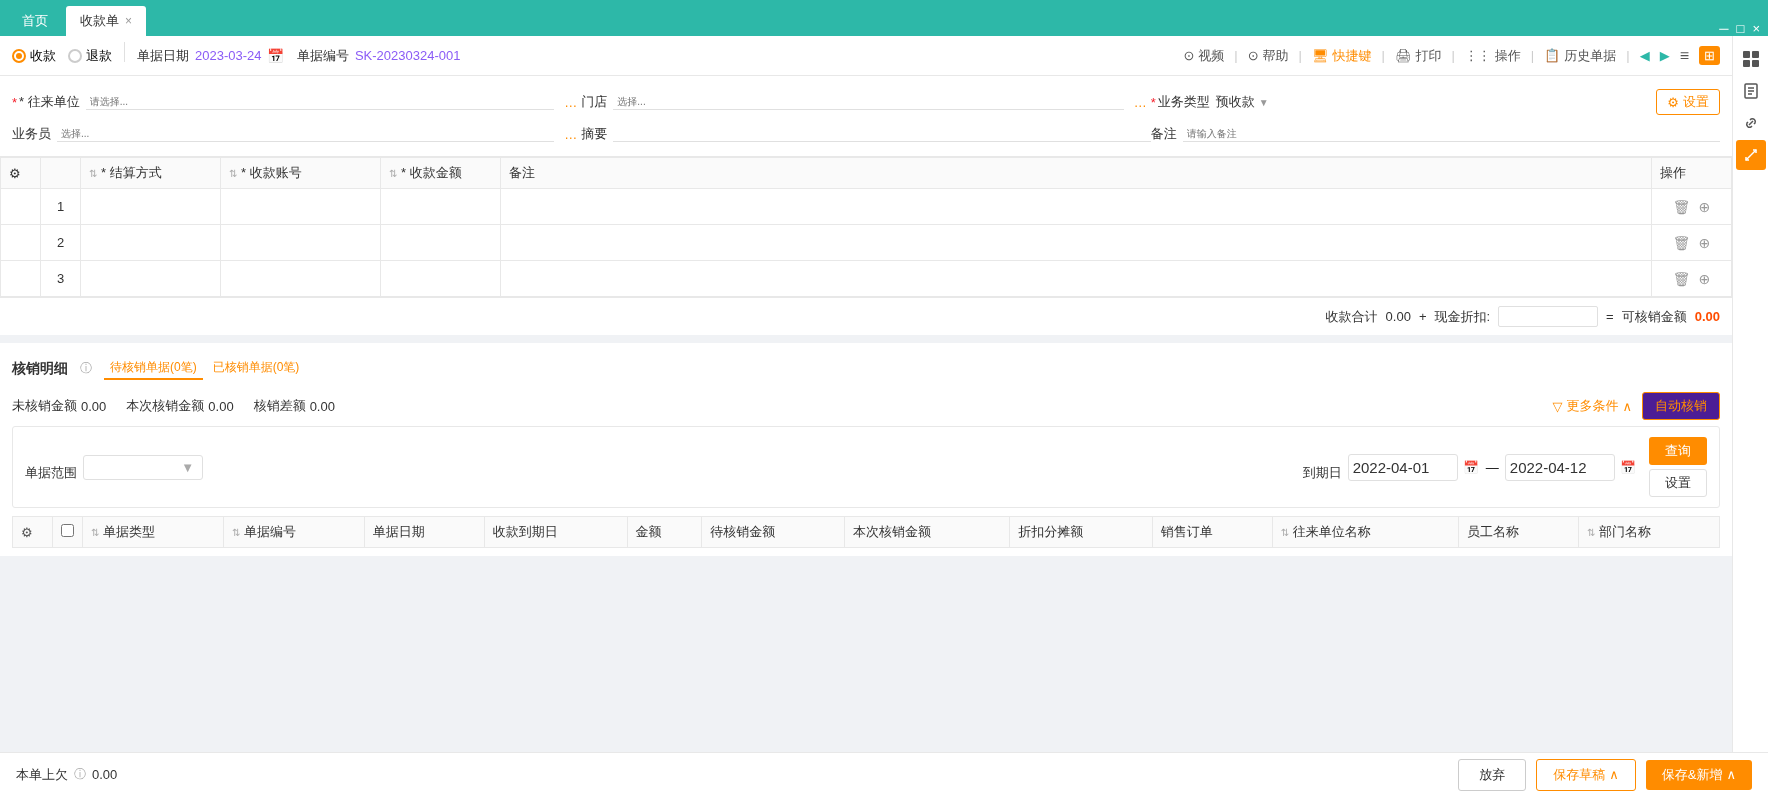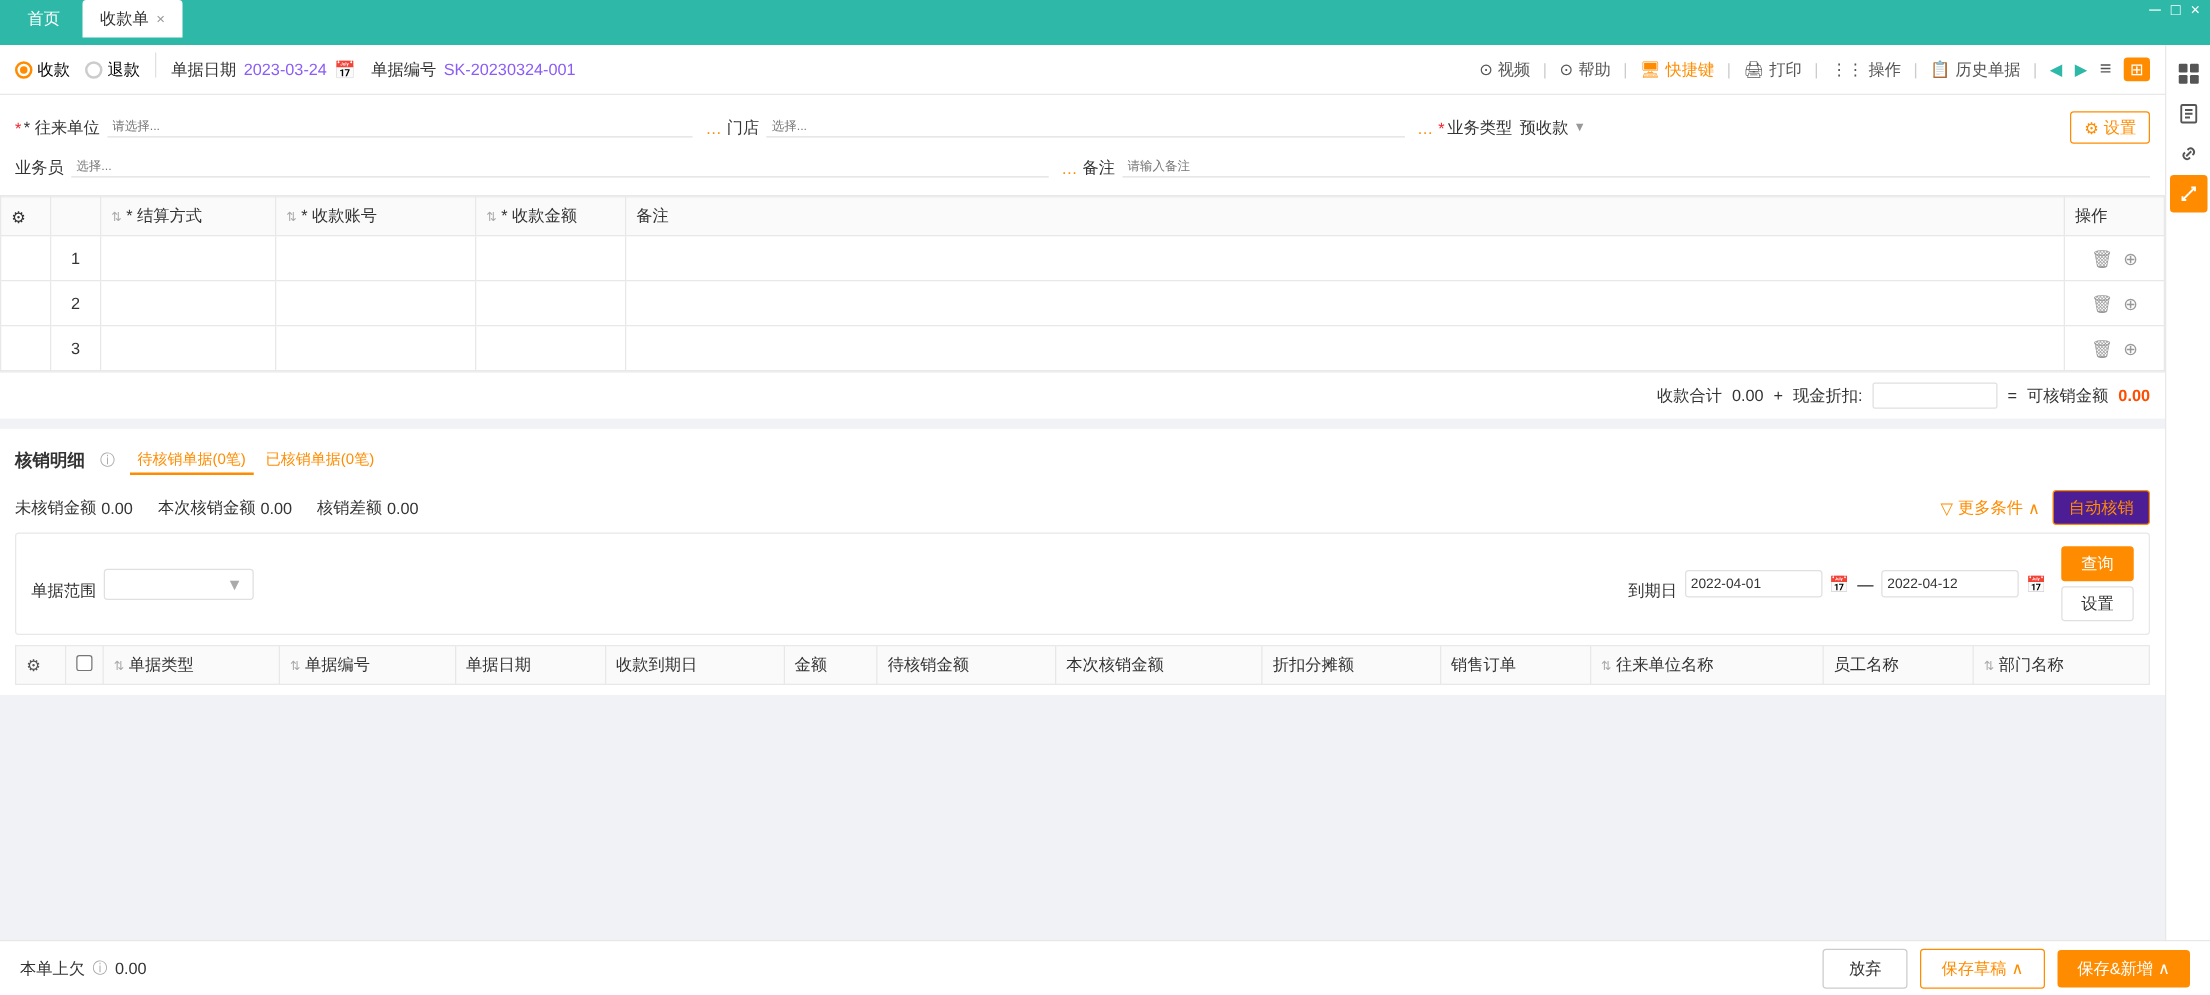--- a/index.html
+++ b/index.html
@@ -7,7 +7,7 @@
 
     
     .tab-bar {
-      display: flex; align-items: flex-start; background: #2db8a8; height: 36px; padding: 0 8px;
+      display: flex; align-items: flex-end; background: #2db8a8; height: 36px; padding: 0 8px;
       justify-content: space-between;
     }
     .tab-bar-left { display: flex; align-items: center; gap: 4px; }

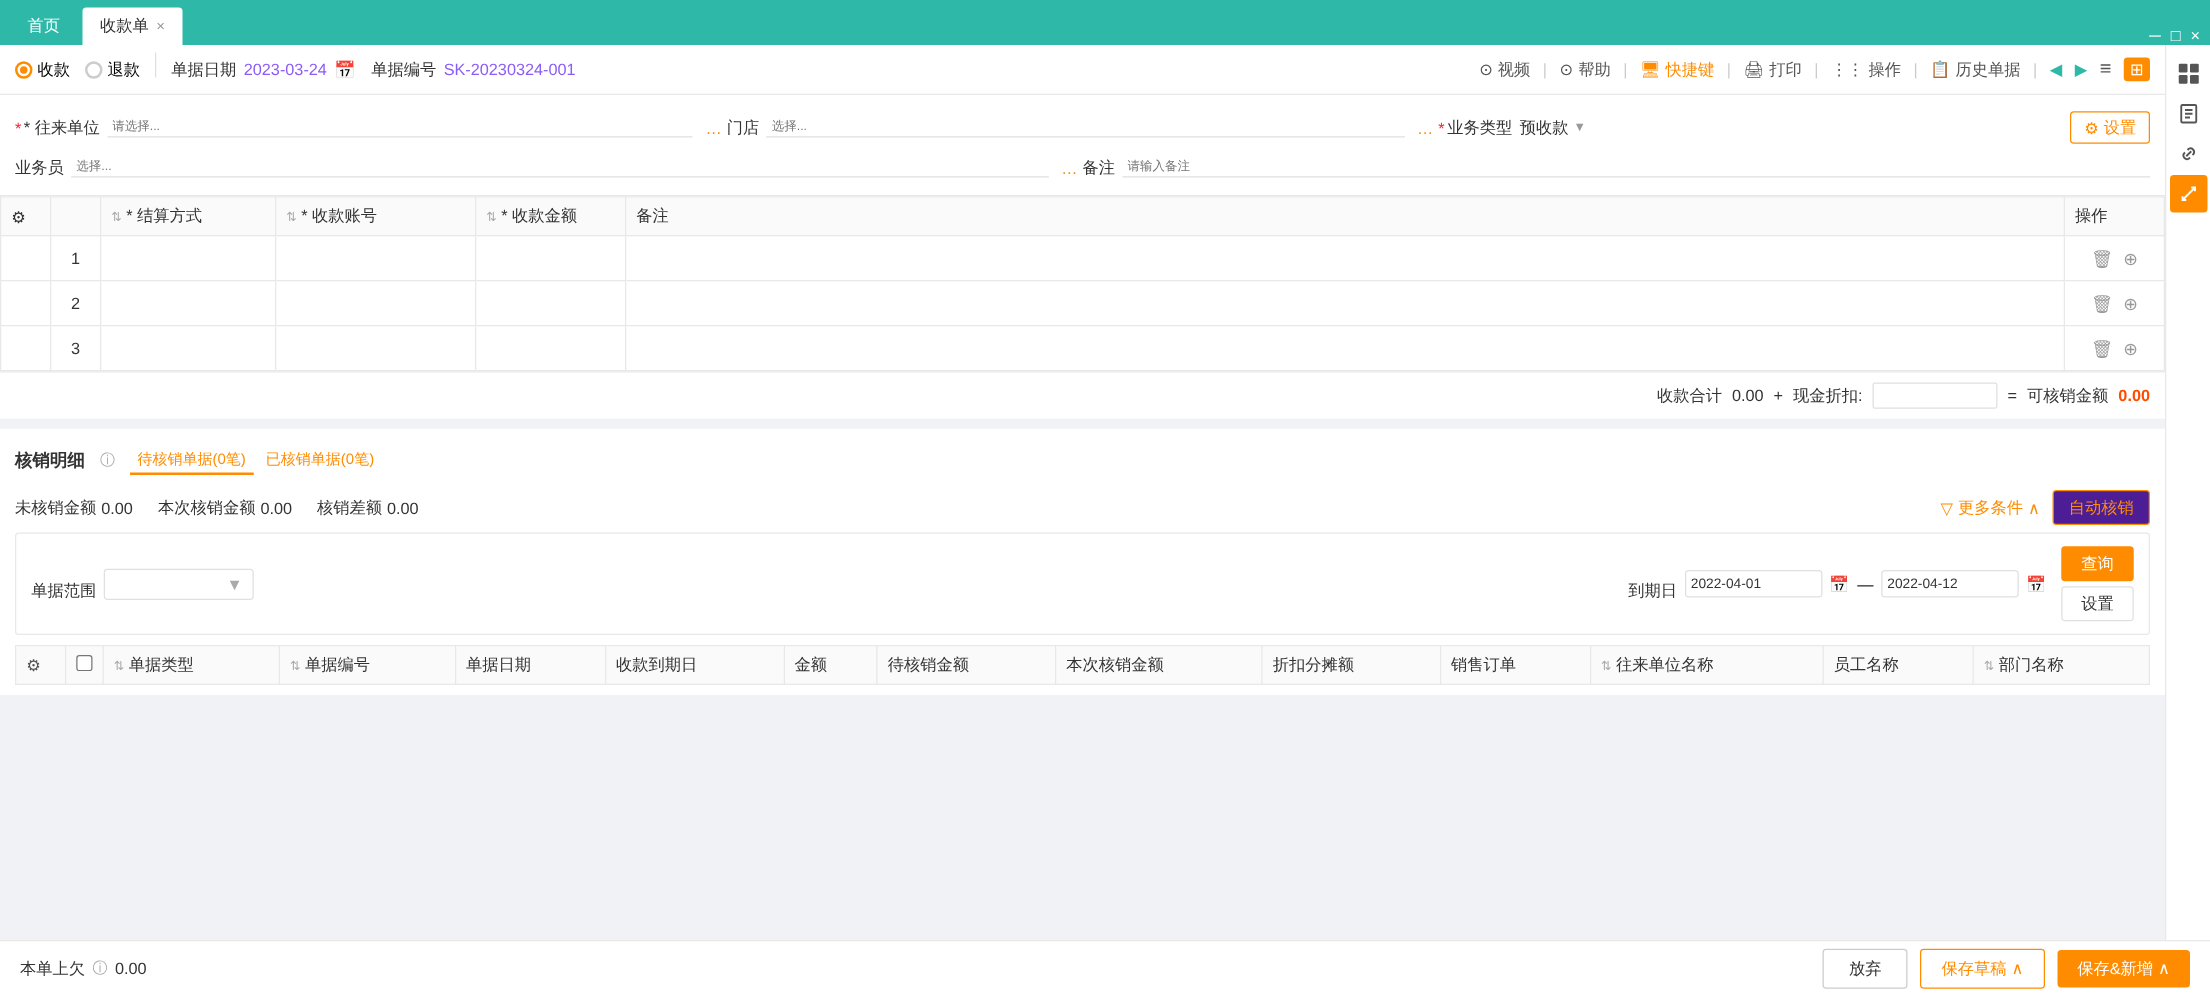--- a/index.html
+++ b/index.html
@@ -306,6 +306,10 @@
         <span class="form-label-plain">业务员</span>
         <input class="form-input" type="text" style="width: 280px;" placeholder="选择...">
         <span class="form-dots">…</span>
+      </div>
+      <div class="form-field" style="flex:2">
+        <span class="form-label-plain">摘要</span>
+        <input class="form-input" type="text" style="width: 280px;">
       </div>
       <div class="form-field" style="flex:2">
         <span class="form-label-plain">备注</span>

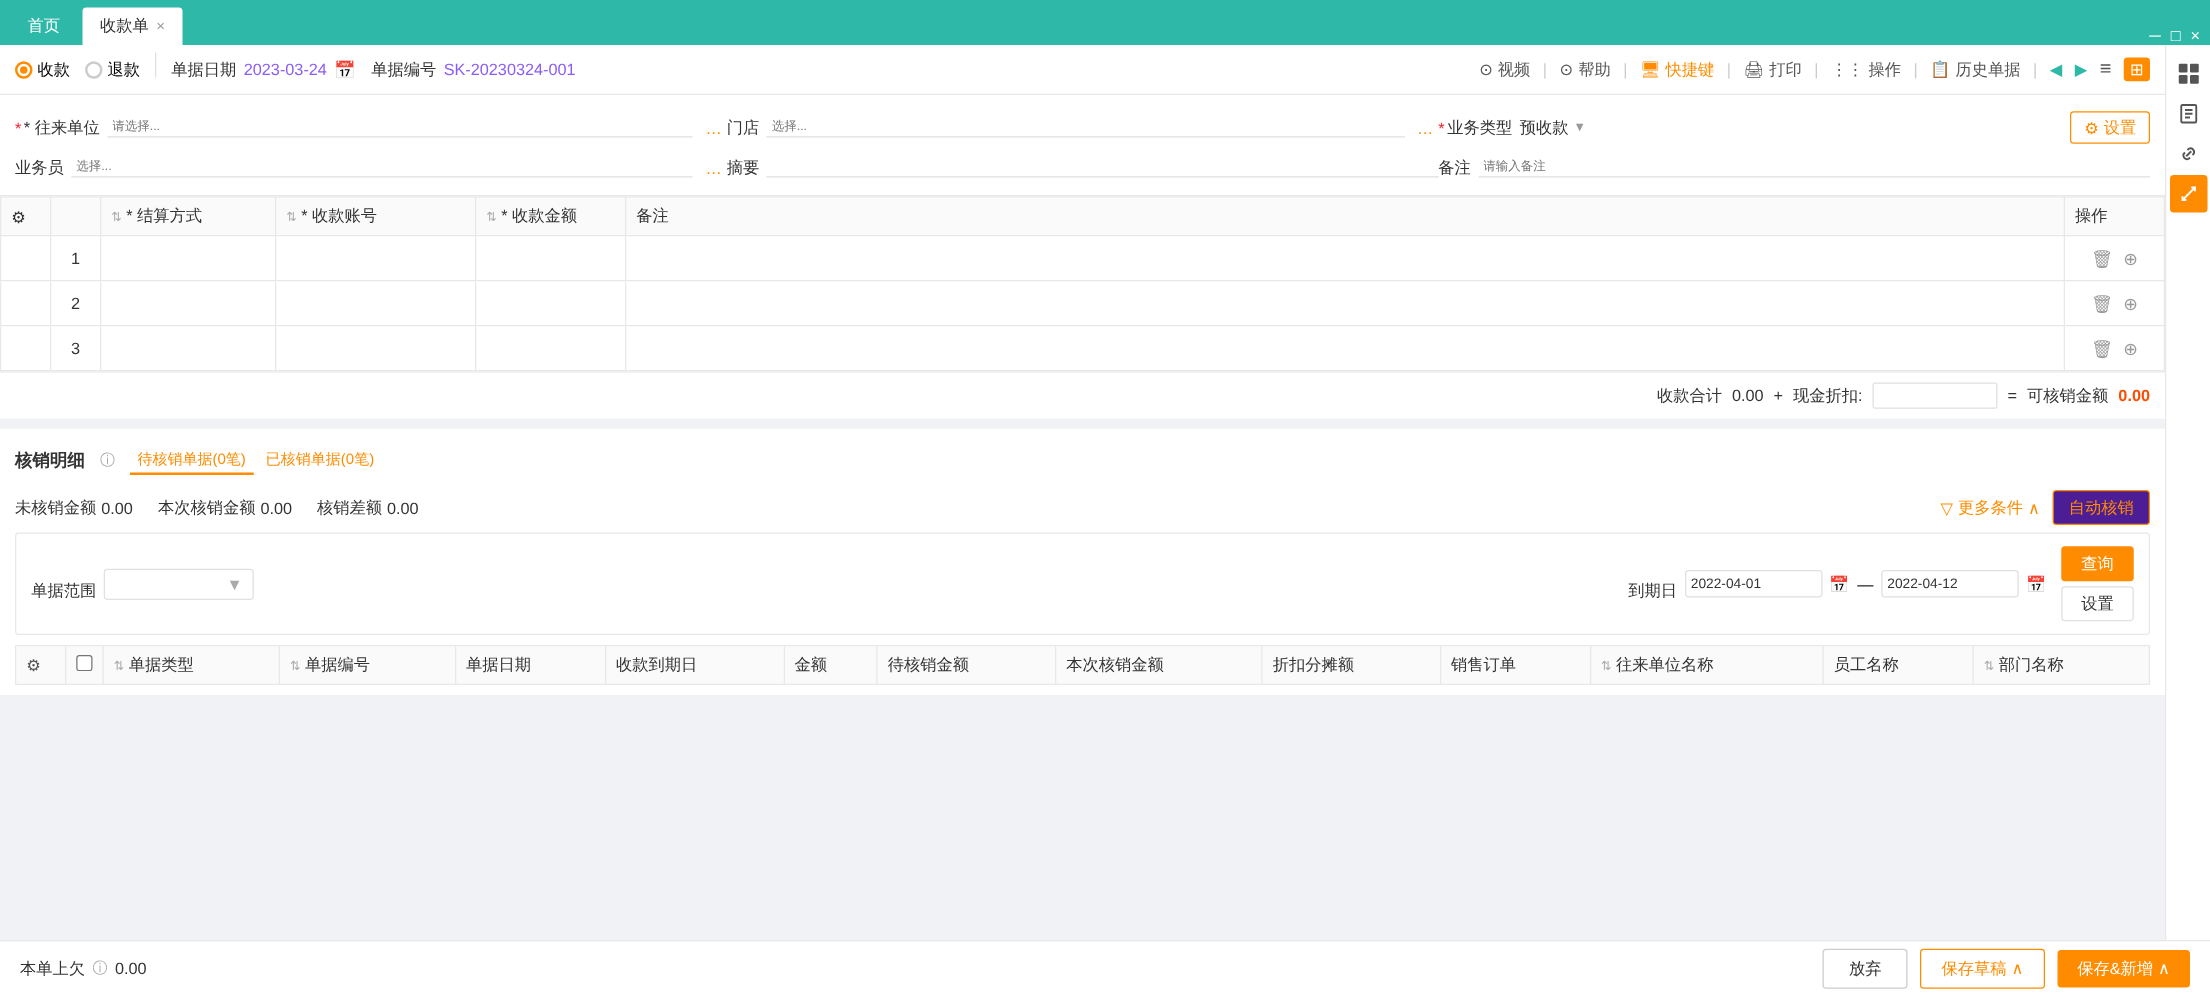--- a/index.html
+++ b/index.html
@@ -133,7 +133,7 @@
     .date-field { display: flex; align-items: center; gap: 6px; }
     .date-input {
       border: 1px solid #e0e0e0; border-radius: 3px; padding: 4px 4px;
-      font-size: 11px; outline: none; color: #333; width: 110px;
+      font-size: 15px; outline: none; color: #333; width: 110px;
     }
     .date-icon { color: #aaa; cursor: pointer; }
     .query-btn {

